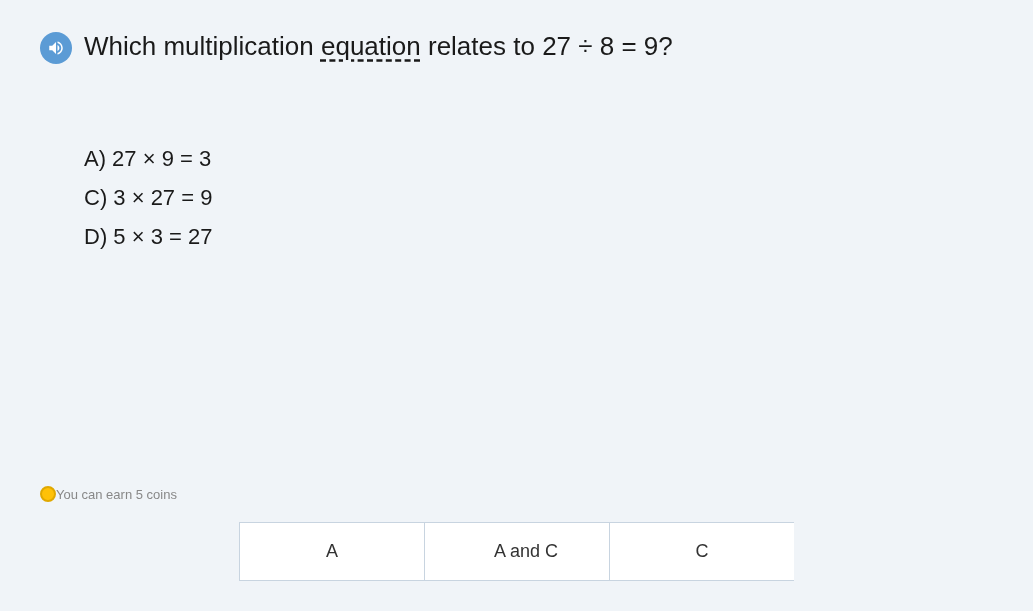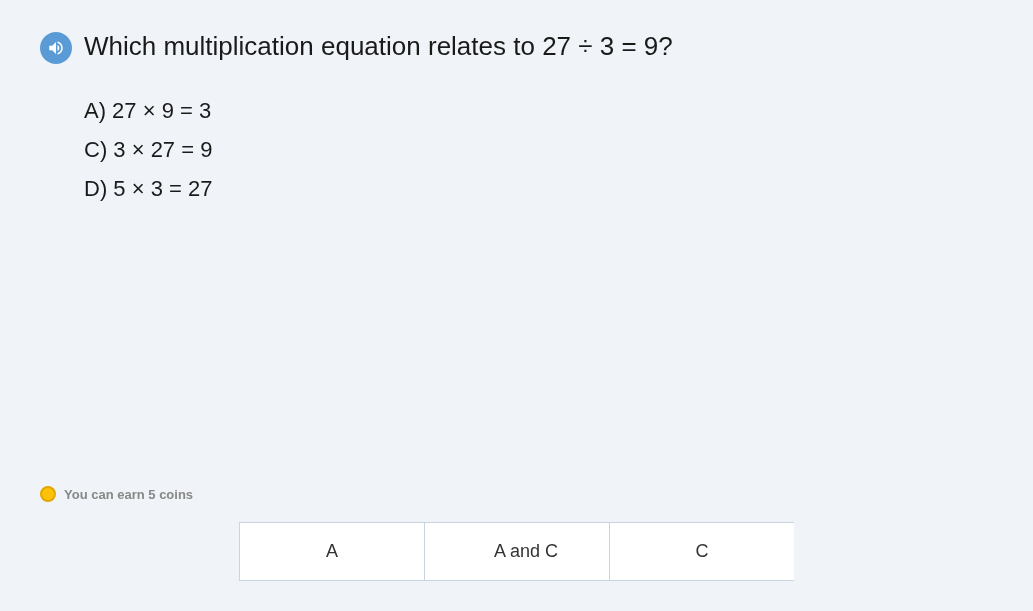--- a/index.html
+++ b/index.html
@@ -58,6 +58,7 @@
     }
 
     .question-text .underline {
+      text-decoration: underline;
       text-decoration-style: dashed;
       text-underline-offset: 4px;
     }

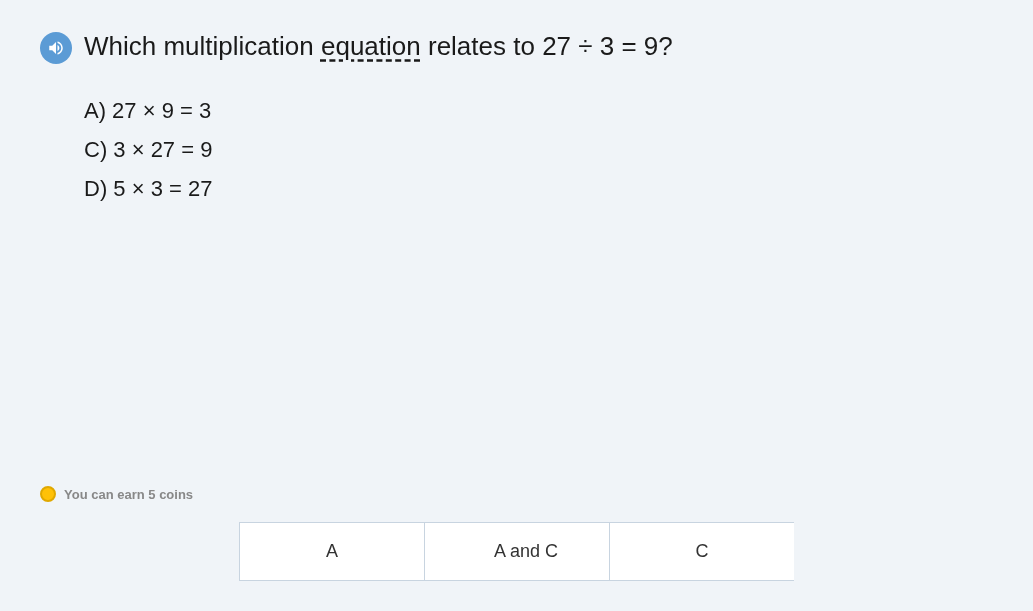--- a/index.html
+++ b/index.html
@@ -145,7 +145,7 @@
     </div>
 
     <div class="question-text">
-      <span>Which multiplication </span><span class="underline">equation</span><span> relates to 27 ÷ 3 = 9?</span>
+      <span>Which multiplication </span><span class="underline">equation</span><span> relates to 27 ÷ 8 = 9?</span>
     </div>
   </div>
 

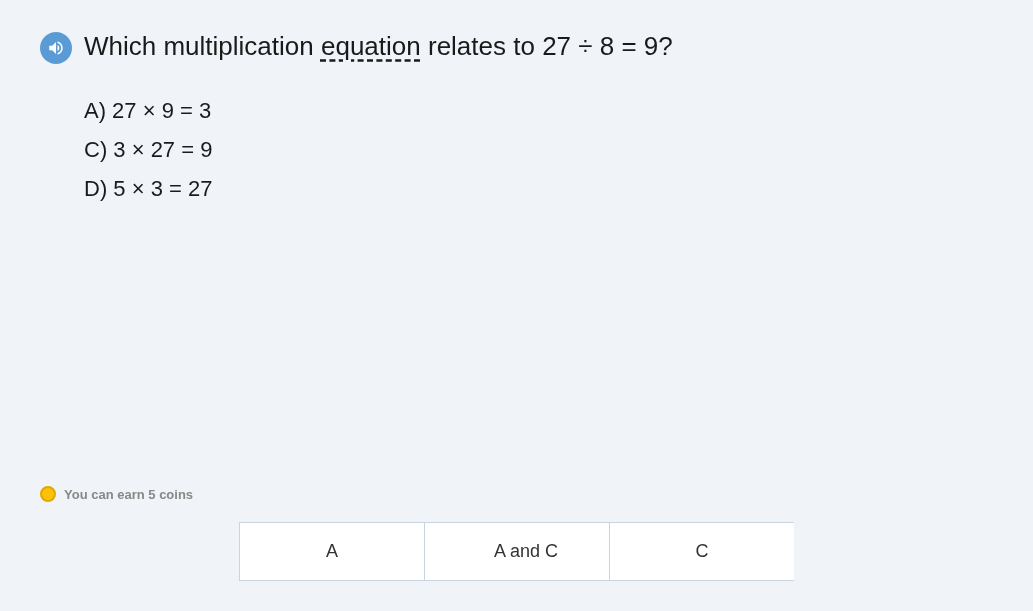--- a/index.html
+++ b/index.html
@@ -69,6 +69,7 @@
       flex-direction: column;
       gap: 6px;
       margin-bottom: auto;
+      margin-top: 48px;
     }
 
     .answer-item {

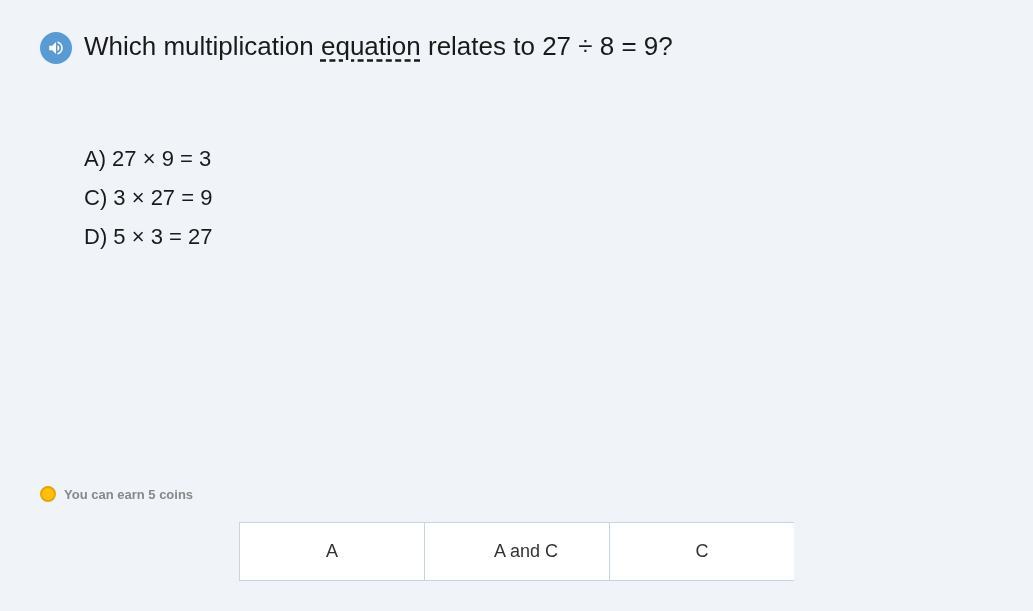--- a/index.html
+++ b/index.html
@@ -81,10 +81,9 @@
     .coins-section {
       display: flex;
       align-items: center;
-      gap: 8px;
+      gap: 0;
       margin-top: auto;
       margin-bottom: 20px;
-      font-weight: bold;
     }
 
     .coin-icon {

